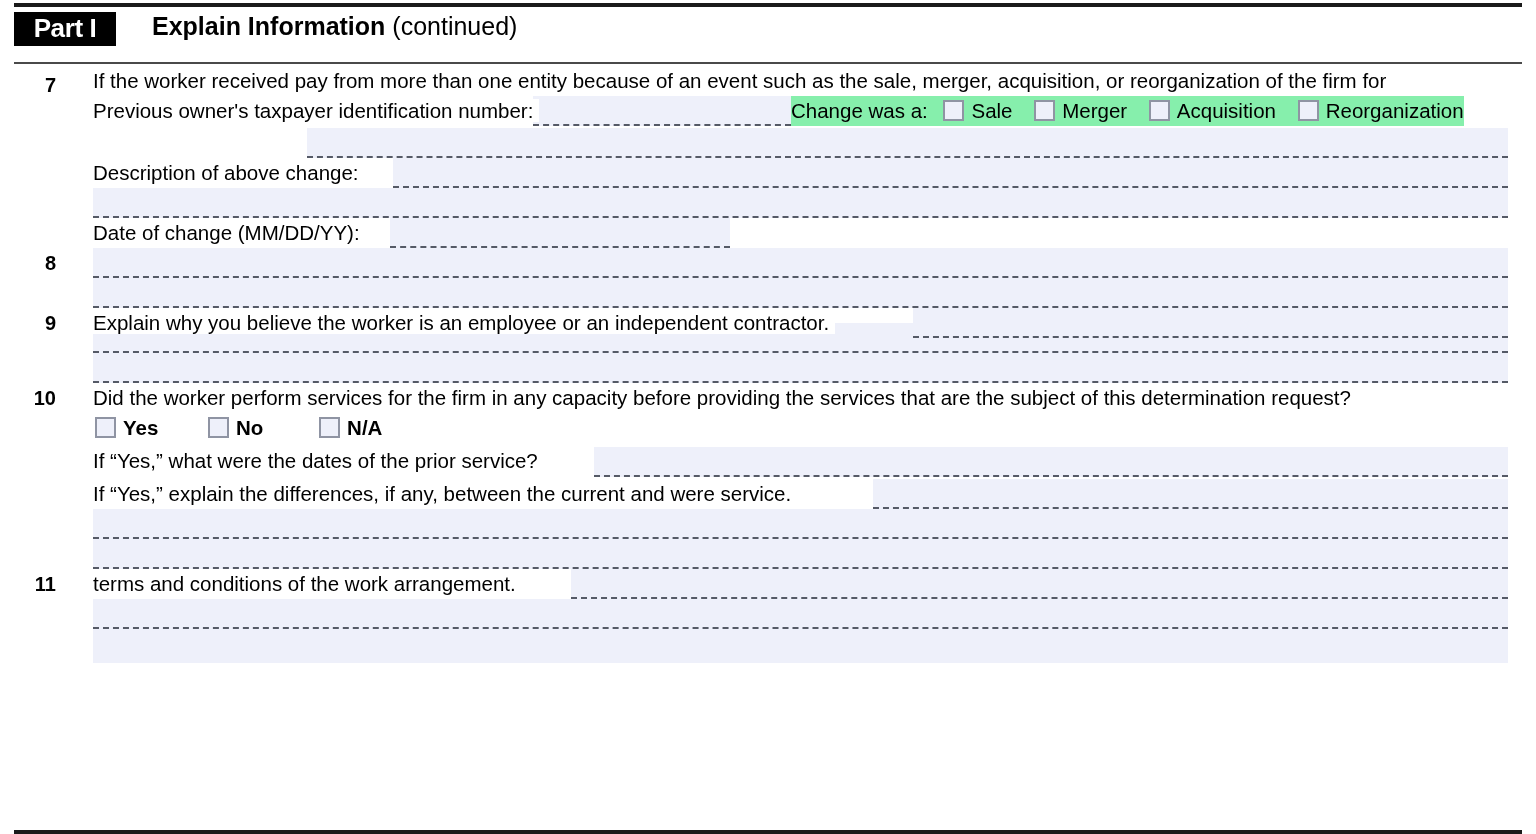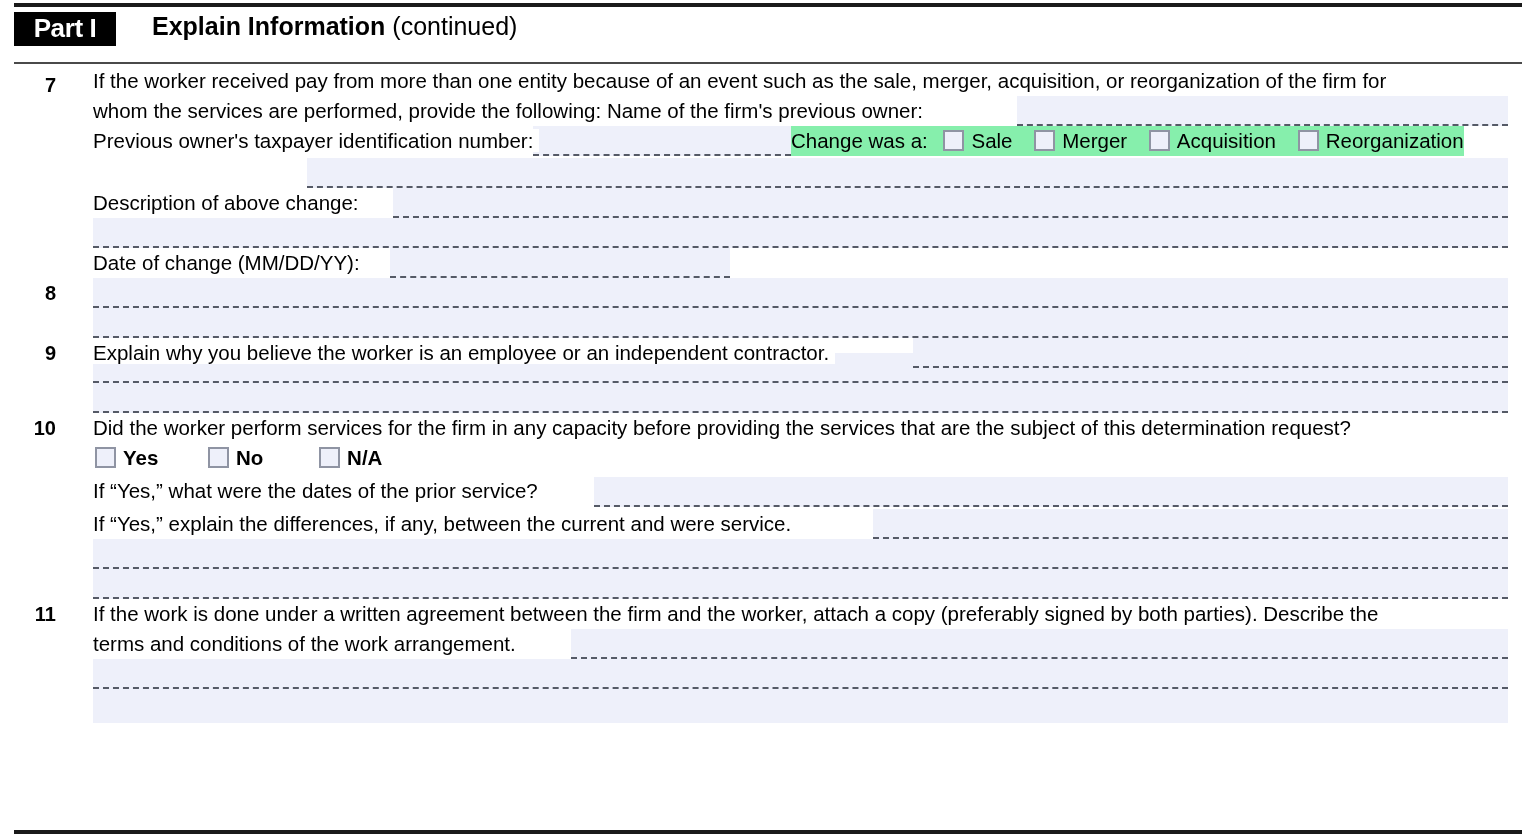--- a/index.html
+++ b/index.html
@@ -198,10 +198,6 @@
           <span class="txt nobg">If the worker received pay from more than one entity because of an event such as the sale, merger, acquisition, or reorganization of the firm for</span>
         </div>
 
-        <div class="ln" style="height:30px;">
-          <div class="field" style="left:924px; right:0; top:0;"></div>
-          <span class="txt">whom the services are performed, provide the following: Name of the firm's previous owner:</span>
-        </div>
 
         <div class="ln" style="height:30px;">
           <div class="field" style="left:440px; width:258px; right:auto; top:0;"></div>

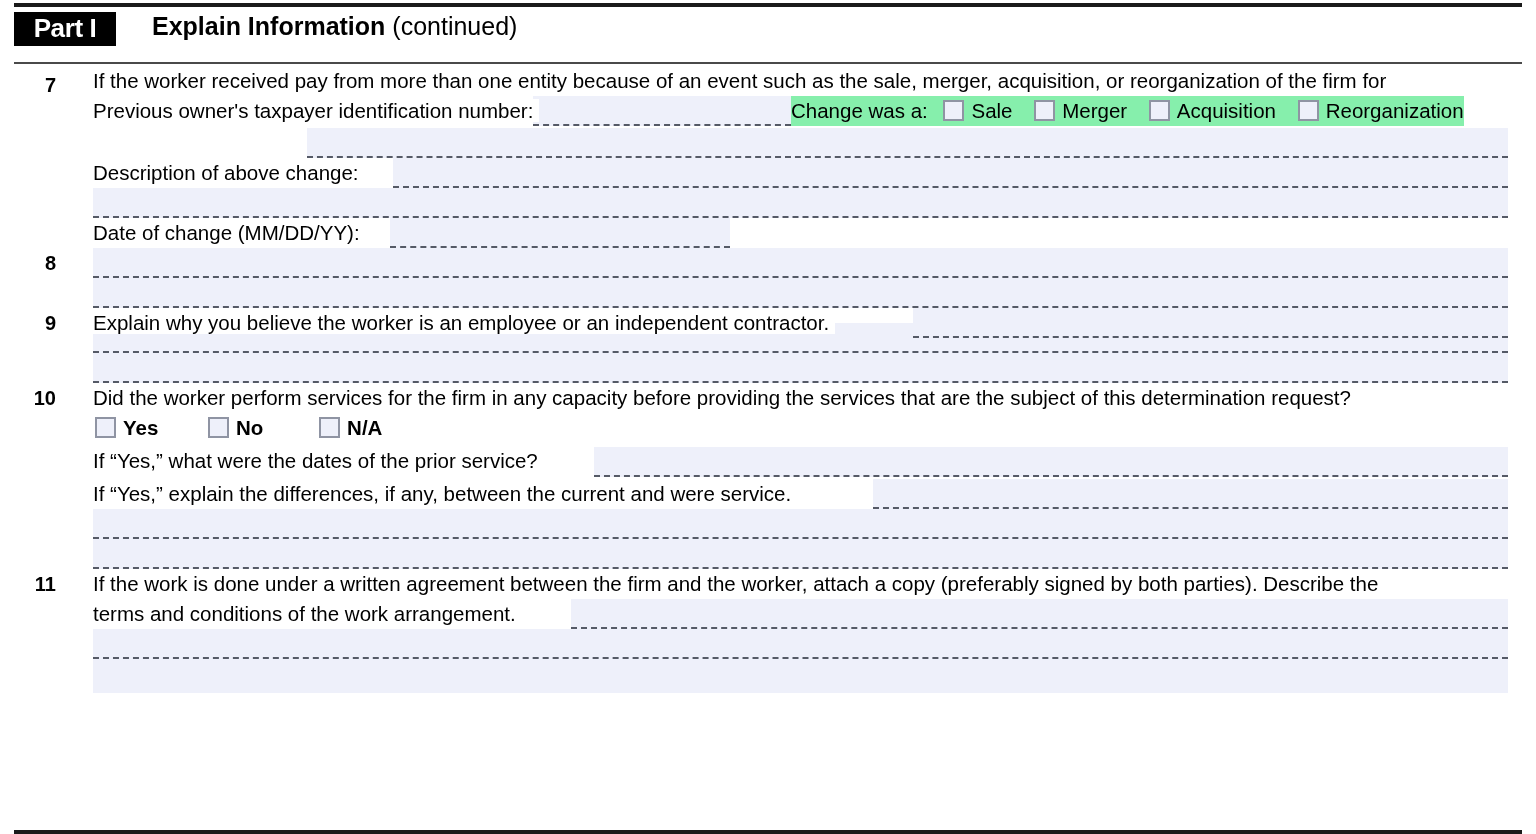--- a/index.html
+++ b/index.html
@@ -280,9 +280,6 @@
       <div class="num" style="top:0px;">11</div>
       <div class="content">
         <div class="ln" style="height:30px;">
-          <span class="txt nobg">If the work is done under a written agreement between the firm and the worker, attach a copy (preferably signed by both parties). Describe the</span>
-        </div>
-        <div class="ln" style="height:30px;">
           <div class="field" style="left:478px; right:0; top:0;"></div>
           <span class="txt">terms and conditions of the work arrangement.</span>
         </div>

